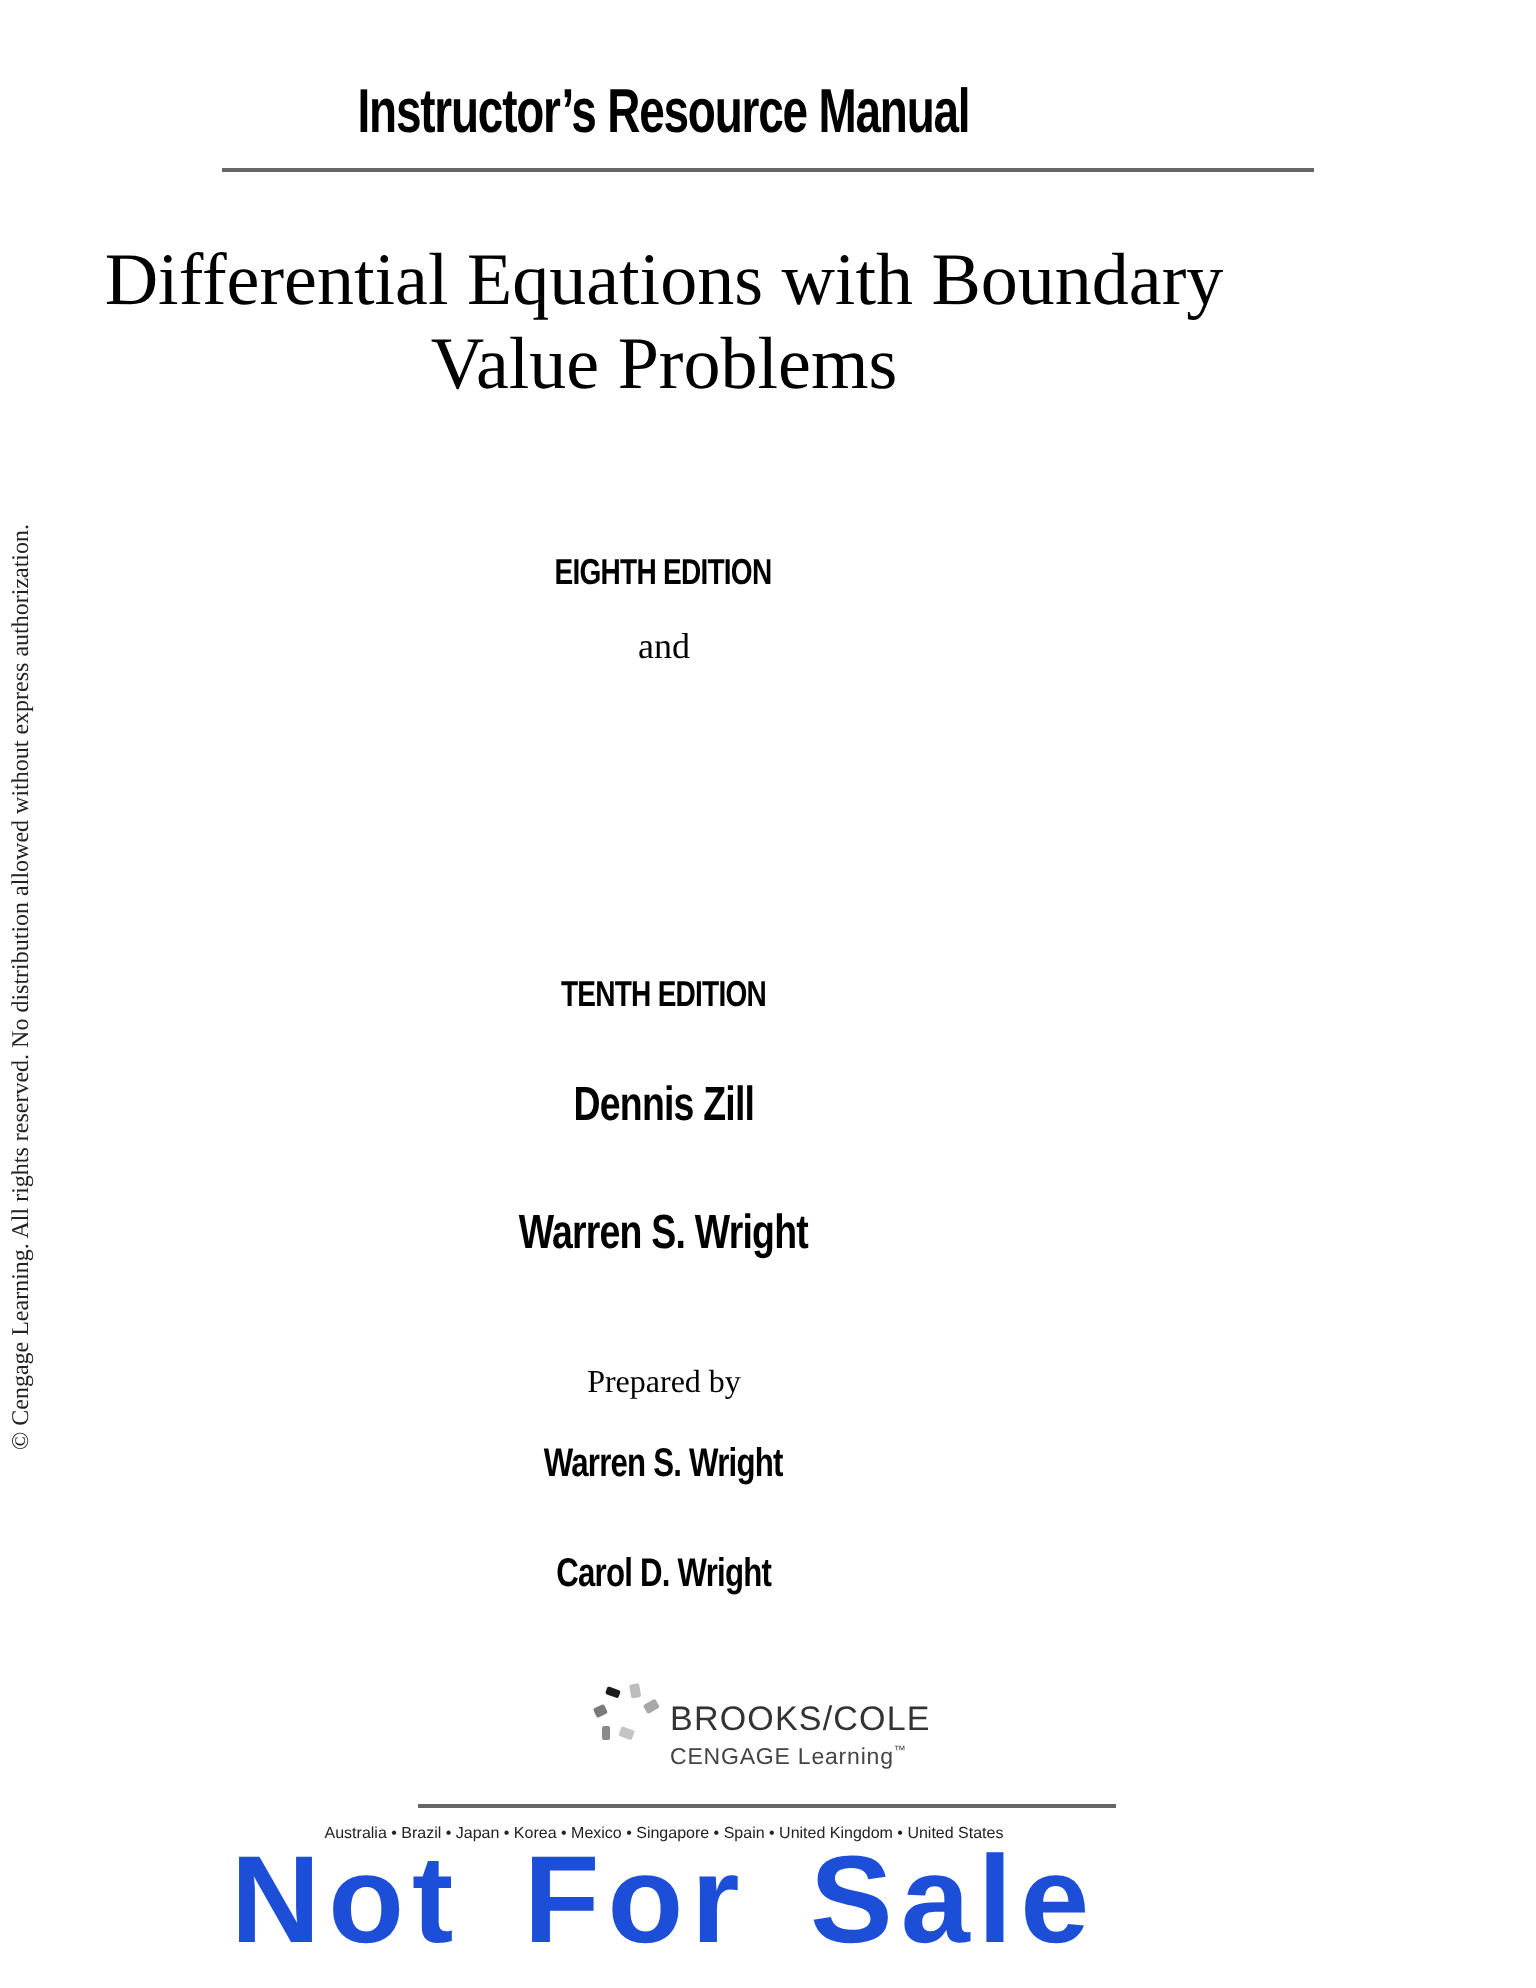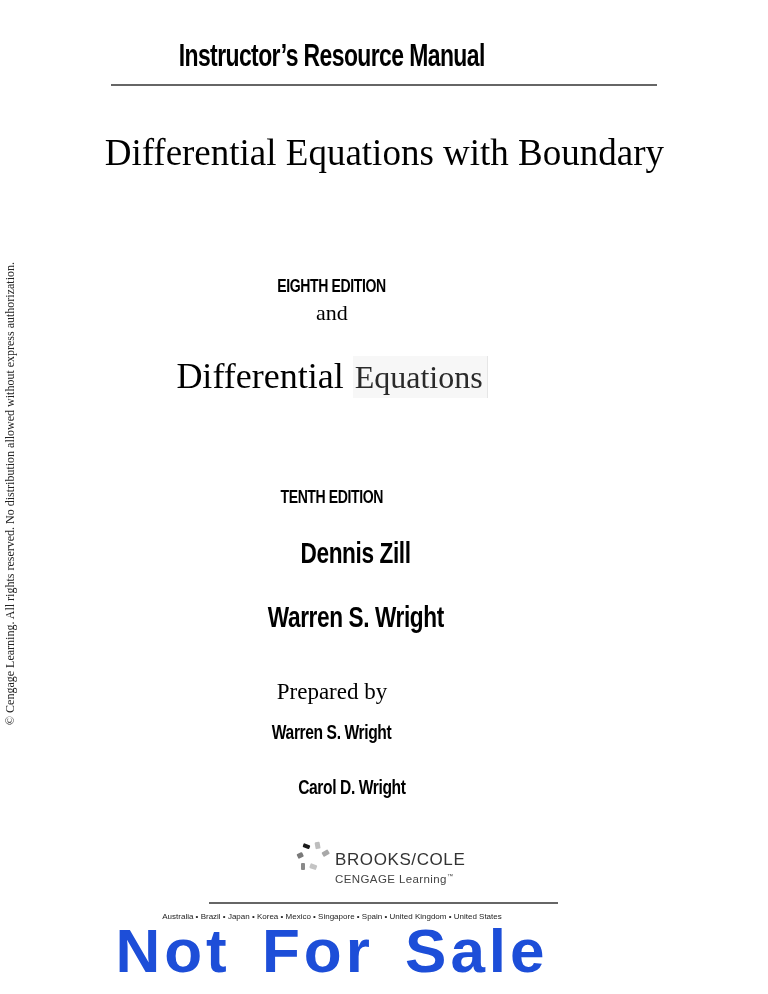--- a/index.html
+++ b/index.html
@@ -42,10 +42,9 @@
     .rule-bottom { top: 902px; left: 209px; width: 349px; height: 1.5px; }
 
     .book-title-1 {
-      top: 132px;
+      top: 120px;
       font-size: 37px;
       line-height: 42px;
-      text-align: right;
     }
 
     .edition {

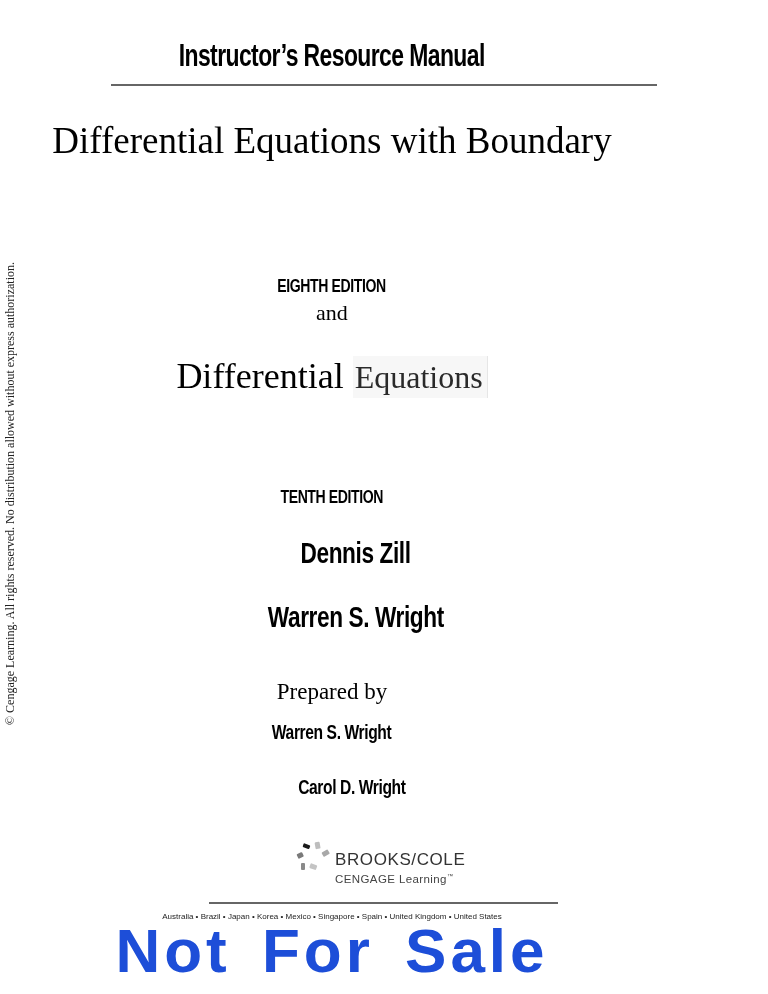--- a/index.html
+++ b/index.html
@@ -172,6 +172,7 @@
 
 <div class="abs center-x book-title-1">
   <div>Differential Equations with Boundary</div>
+  <div>Value Problems</div>
 </div>
 
 <div class="abs center-x edition edition-1">

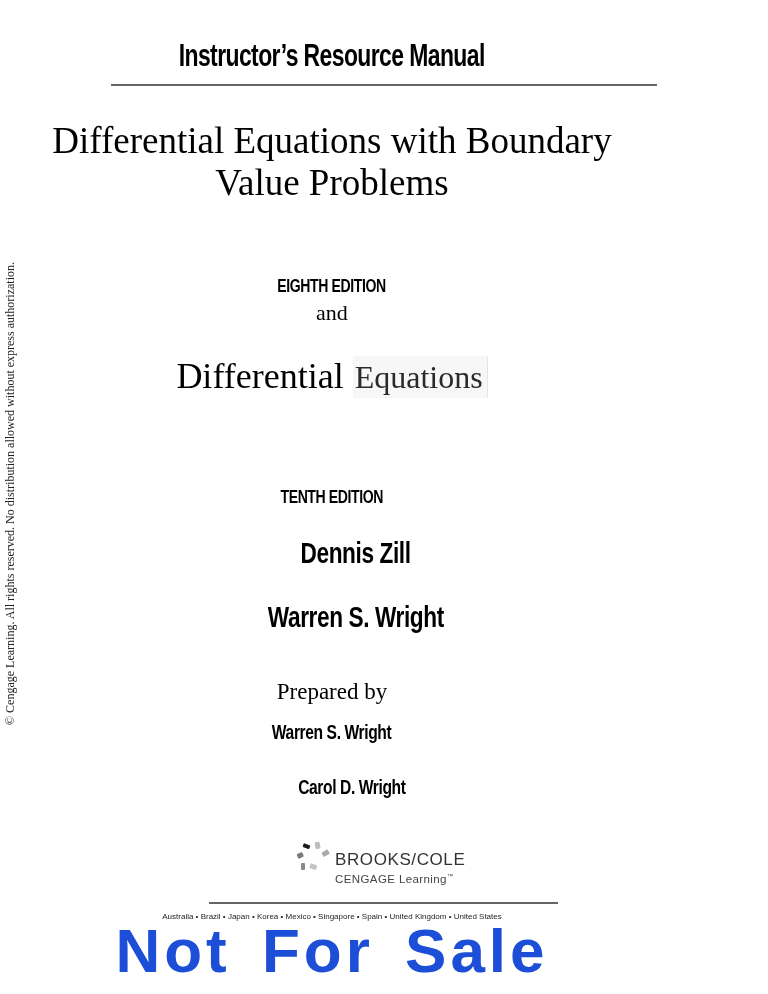--- a/index.html
+++ b/index.html
@@ -55,8 +55,8 @@
     .edition-2 { top: 486px; }
 
     .and {
-      top: 300px;
-      font-size: 22px;
+      top: 310px;
+      font-size: 18px;
       line-height: 26px;
     }
 

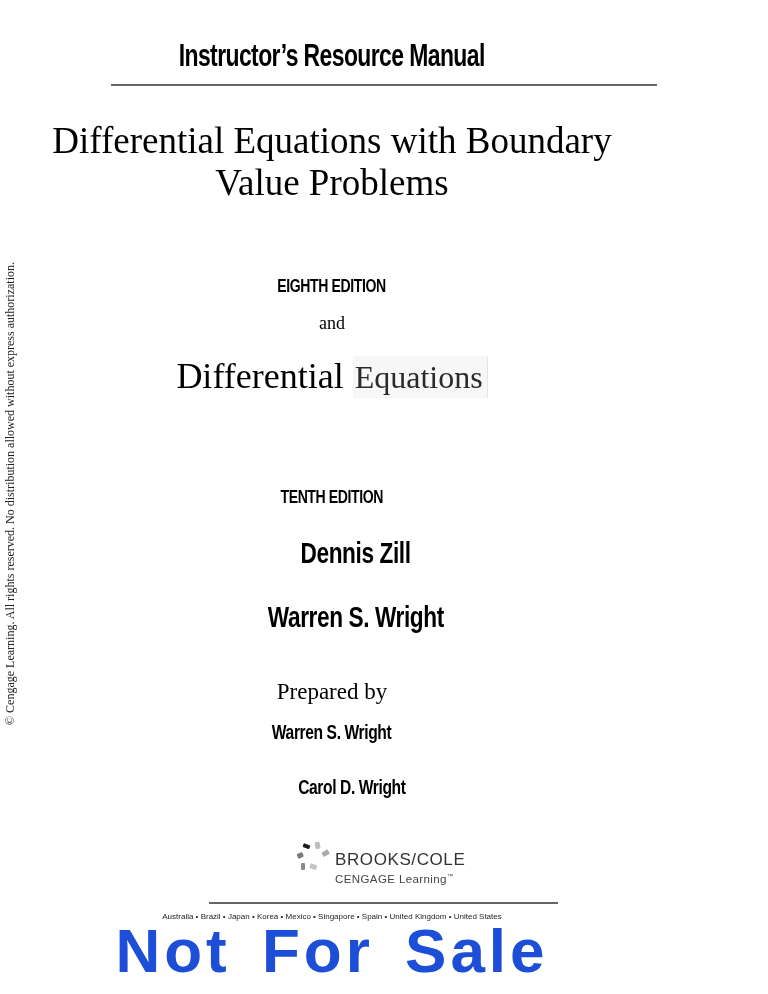--- a/index.html
+++ b/index.html
@@ -182,10 +182,6 @@
 <div class="abs center-x and">and</div>
 
 <div class="abs center-x book-title-2">
-  <div>
-    <span>Differential</span>
-    <span class="eq-patch">Equations</span>
-  </div>
 </div>
 
 <div class="abs center-x edition edition-2">

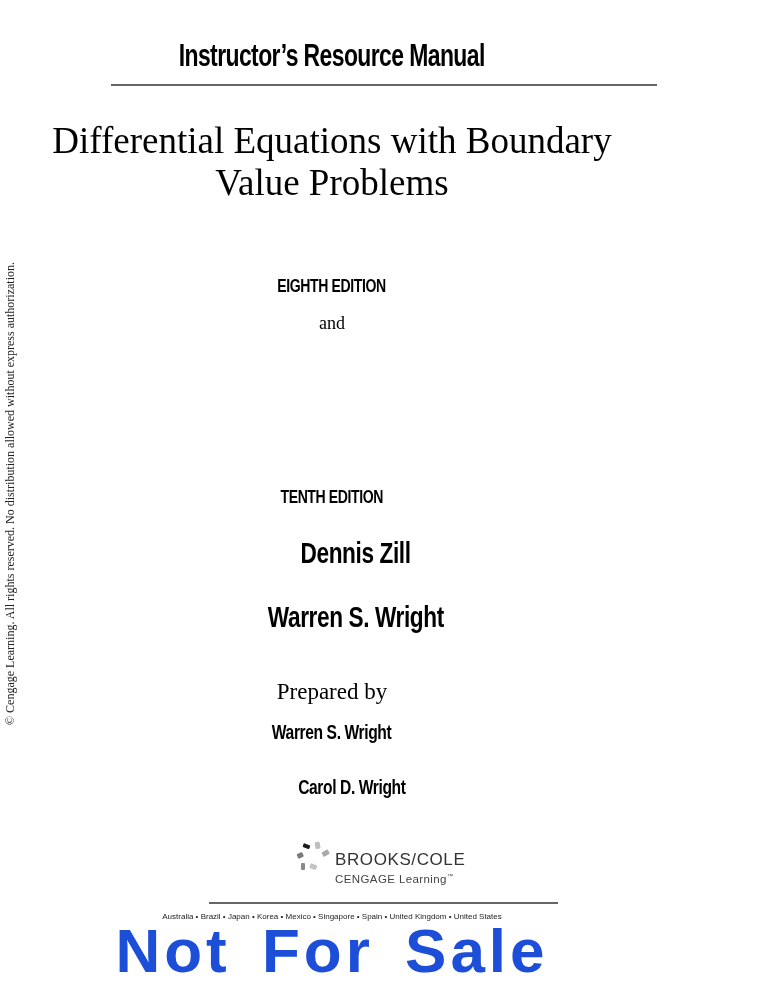--- a/index.html
+++ b/index.html
@@ -77,9 +77,8 @@
     }
 
     .author {
-      font-size: 29px;
+      font-size: 24px;
       line-height: 26px;
-      padding-left: 24px;
     }
     .author-1 { top: 540px; }
     .author-2 { top: 604px; }

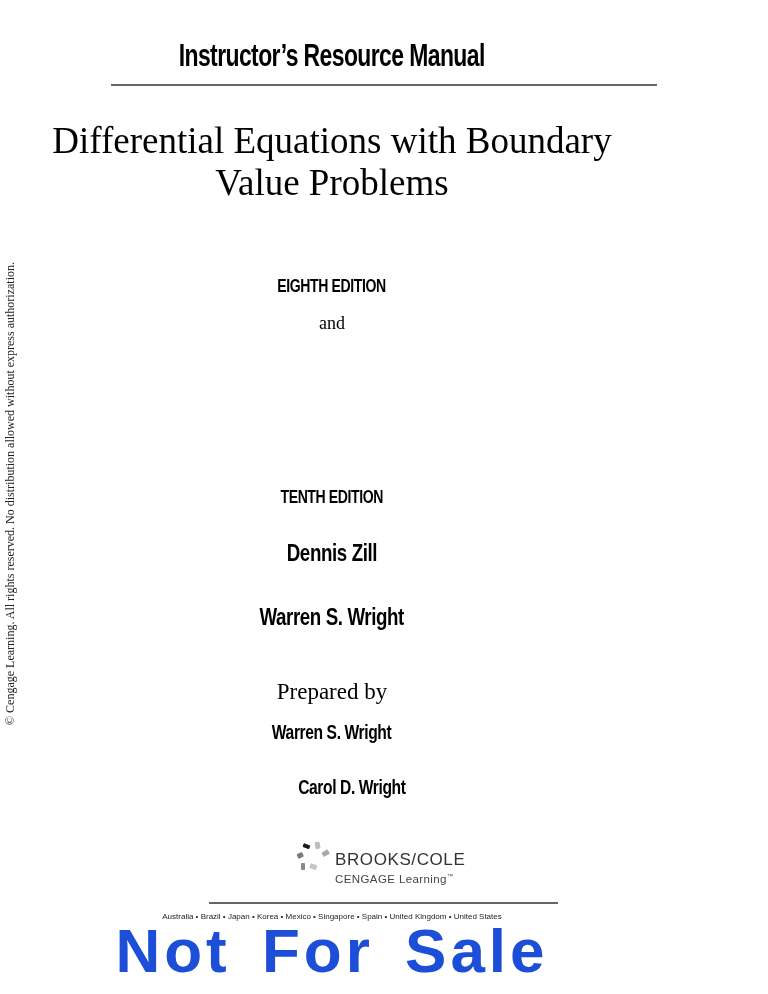--- a/index.html
+++ b/index.html
@@ -85,7 +85,7 @@
 
     .prepared {
       top: 680px;
-      font-size: 23px;
+      font-size: 16px;
       line-height: 24px;
     }
     .preparer {

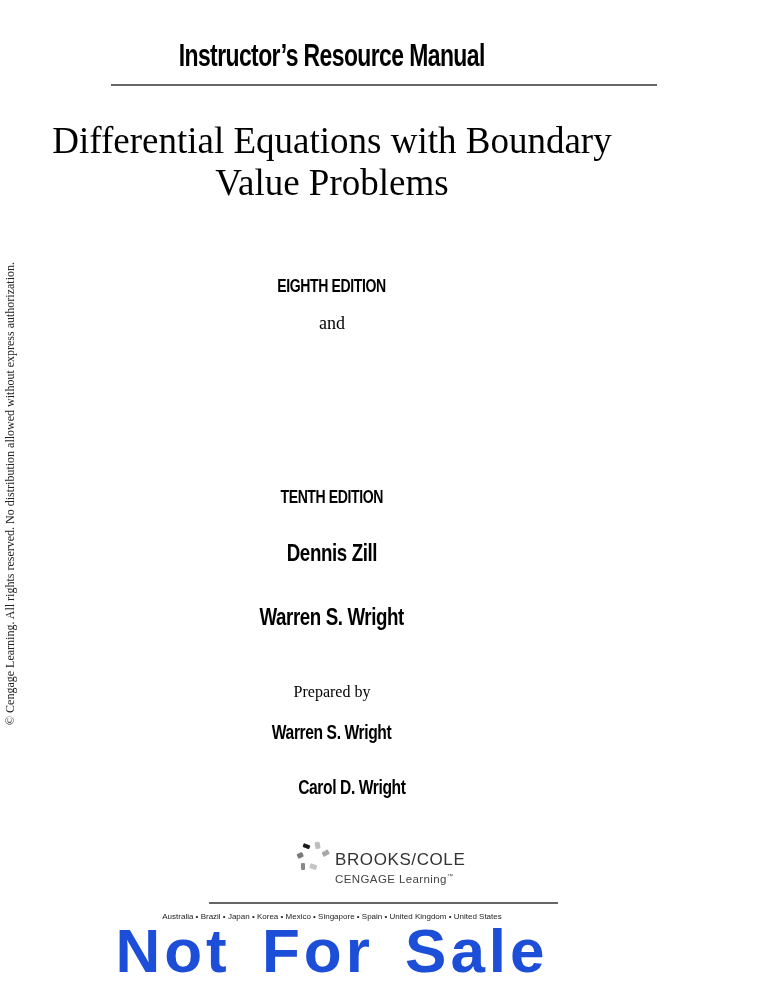--- a/index.html
+++ b/index.html
@@ -93,7 +93,7 @@
       line-height: 24px;
     }
     .preparer-1 { top: 720px; }
-    .preparer-2 { top: 775px; padding-left: 20px; }
+    .preparer-2 { top: 775px; }
 
     .side-notice {
       top: 495px;

